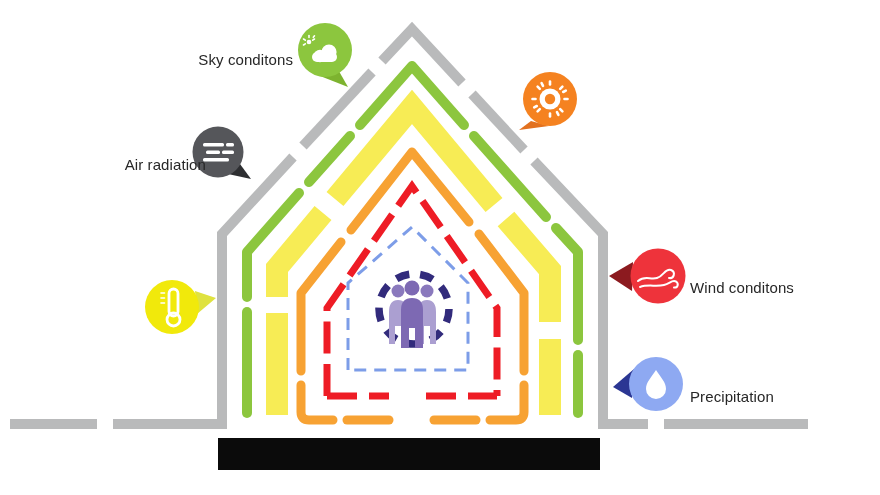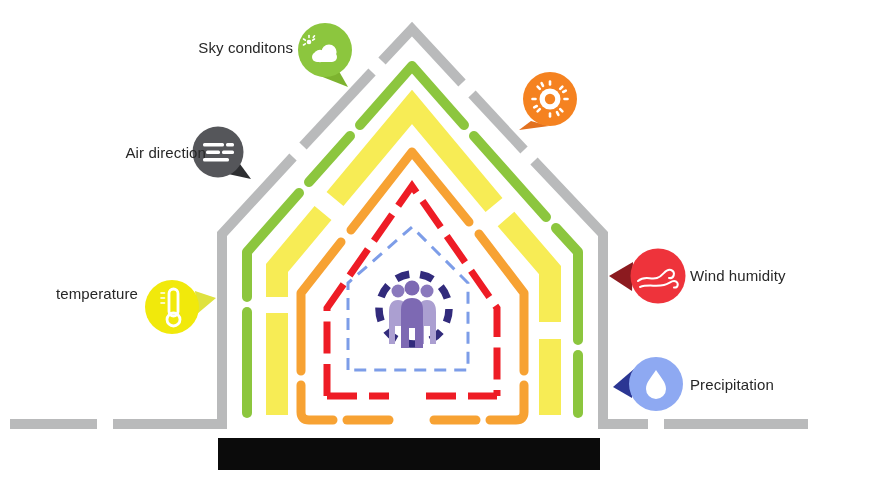--- a/index.html
+++ b/index.html
@@ -10,7 +10,7 @@
   .diagram-svg{position:absolute;left:0;top:0;}
   .lbl{
     position:absolute;font-size:15px;font-weight:500;color:#272727;
-    letter-spacing:.1px;line-height:18px;white-space:nowrap;
+    letter-spacing:.1px;line-height:18px;white-space:nowrap;margin-top:12px;
   }
   .lbl.right{text-align:right;}
   .lbl.two-line{line-height:26px;}

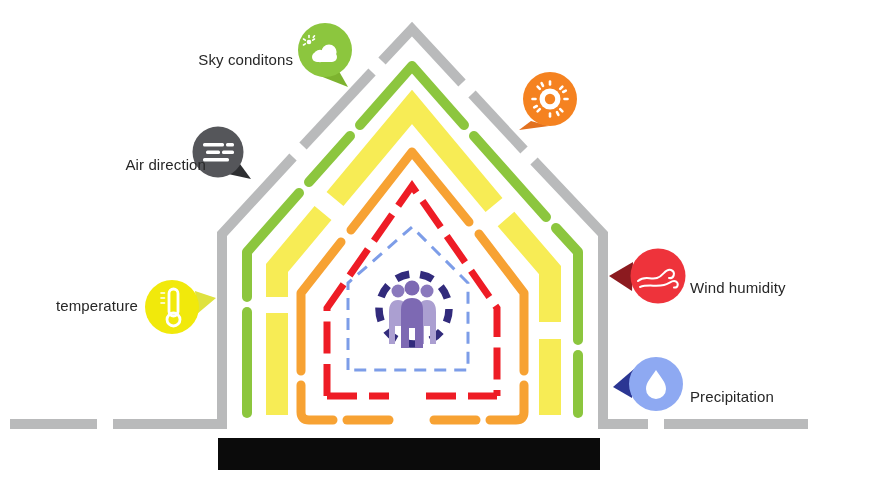--- a/index.html
+++ b/index.html
@@ -176,7 +176,7 @@
   <div class="lbl right" style="right:587px;top:39px;">Sky conditons</div>
 
 
-  <div class="lbl right" style="right:674px;top:144px;">Air direction</div>
+  <div class="lbl right" style="right:674px;top:144px;">Air radiation</div>
 
   <div class="lbl right two-line" style="right:742px;top:281px;">
     <span style="display:block;">temperature</span>

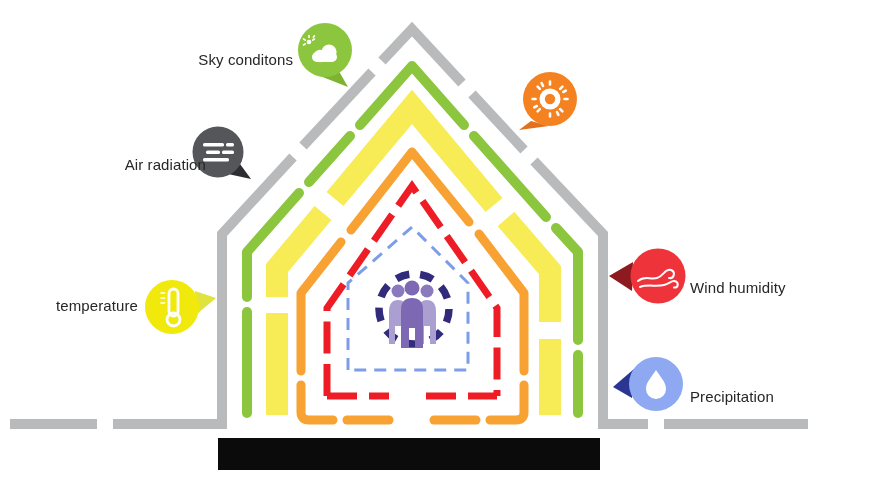--- a/index.html
+++ b/index.html
@@ -182,7 +182,7 @@
     <span style="display:block;">temperature</span>
   </div>
 
-  <div class="lbl" style="left:690px;top:267px;">Wind humidity</div>
+  <div class="lbl" style="left:690px;top:267px;">Wind conditons</div>
 
   <div class="lbl" style="left:690px;top:376px;text-align:right;">Precipitation</div>
 </div>

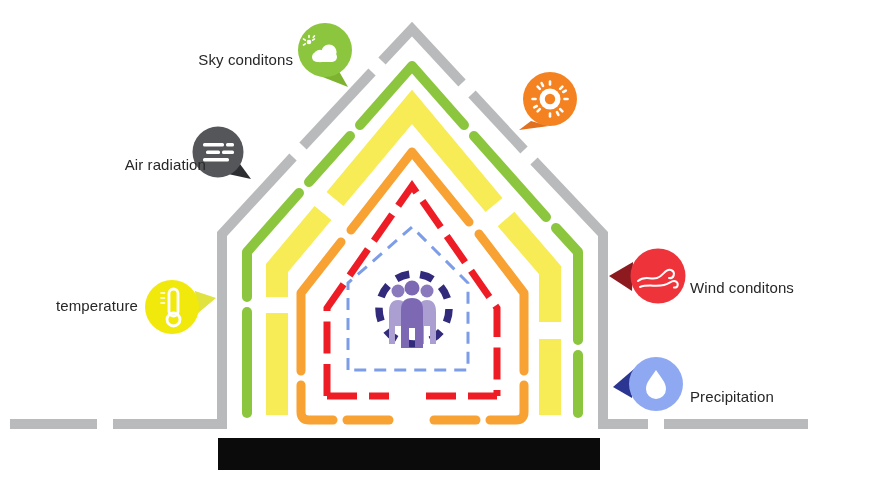--- a/index.html
+++ b/index.html
@@ -179,7 +179,6 @@
   <div class="lbl right" style="right:674px;top:144px;">Air radiation</div>
 
   <div class="lbl right two-line" style="right:742px;top:281px;">
-    <span style="display:block;">temperature</span>
   </div>
 
   <div class="lbl" style="left:690px;top:267px;">Wind conditons</div>

